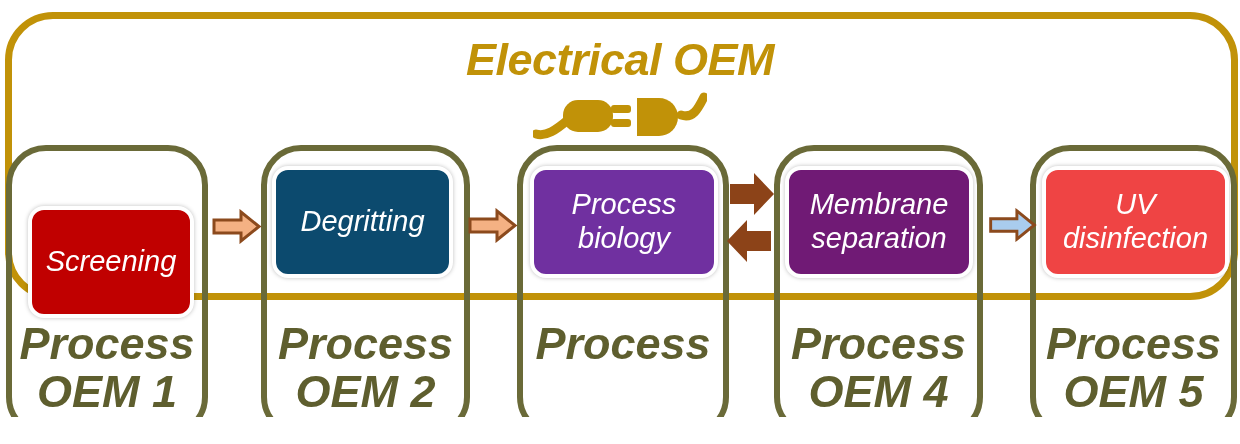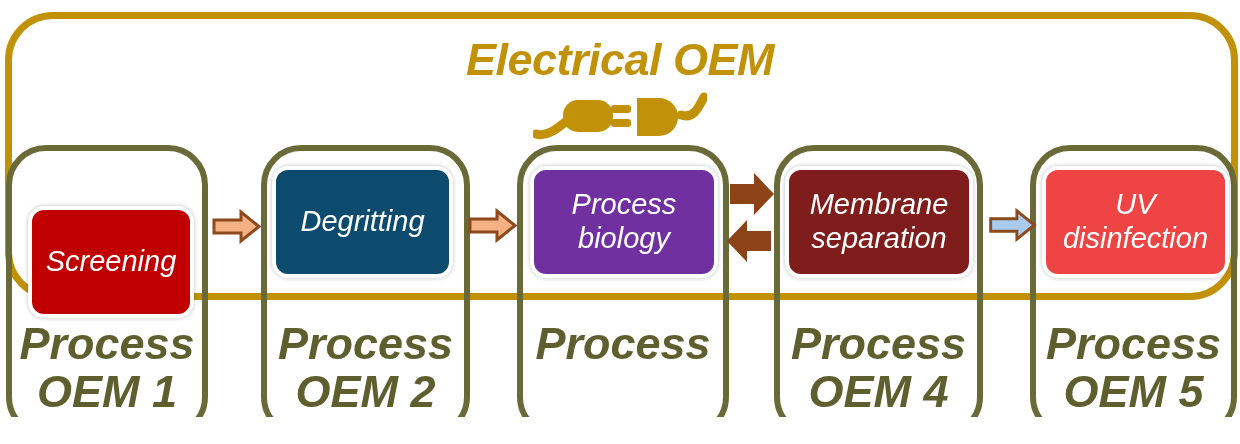--- a/index.html
+++ b/index.html
@@ -109,7 +109,7 @@
   <div class="pbox b1" style="background-color: rgb(192, 0, 0);">Screening</div>
   <div class="pbox b2" style="background-color: #0c4a6e;">Degritting</div>
   <div class="pbox b3" style="background-color: rgb(112, 48, 160);">Process biology</div>
-  <div class="pbox b4" style="background-color: #7f1d1d;">Membrane separation</div>
+  <div class="pbox b4" style="background-color: #701a75;">Membrane separation</div>
   <div class="pbox b5" style="background-color: #ef4444;">UV disinfection</div>
 
   <svg class="arrow a1" width="50" height="35" viewBox="0 0 50 35">

